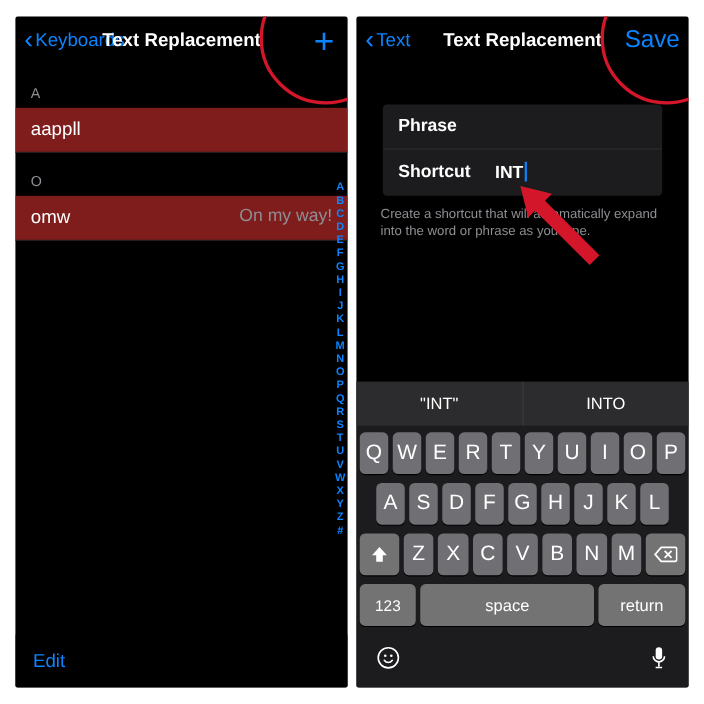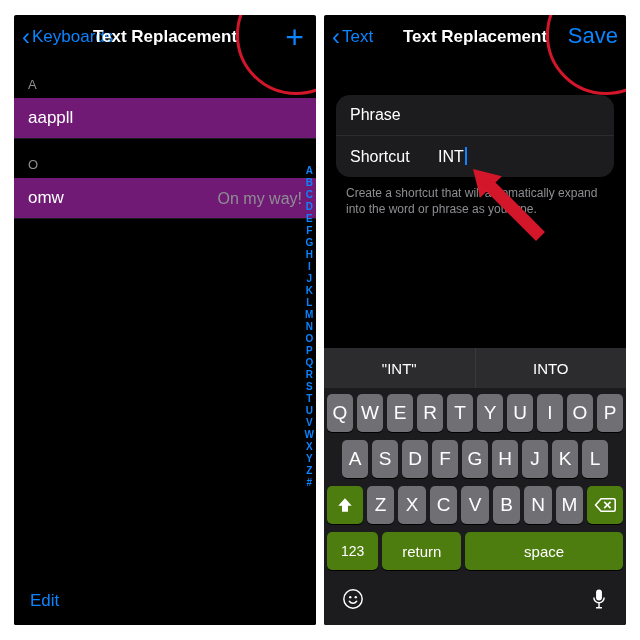--- a/index.html
+++ b/index.html
@@ -52,8 +52,8 @@
     text-transform: uppercase;
   }
   .row {
-    display: flex; align-items: flex-end; justify-content: space-between;
-    background: #701a75;
+    display: flex; align-items: flex-start; justify-content: space-between;
+    background: #7f1d1d;
     padding: 10px 14px;
     border-bottom: 1px solid #1c1c1e;
     font-size: 17px;

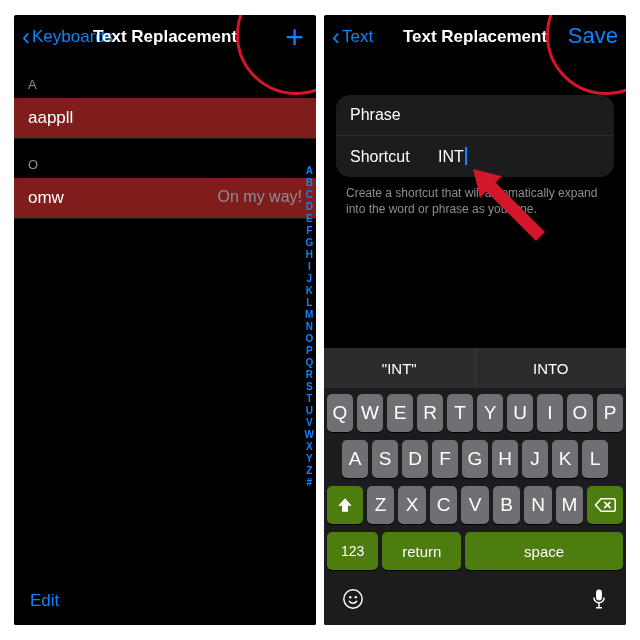--- a/index.html
+++ b/index.html
@@ -90,10 +90,11 @@
 
   
   .form-group {
-    margin: 36px 12px 0;
+    margin: 36px 24px 0;
     background: #1c1c1e;
-    border-radius: 14px;
+    border-radius: 4px;
     overflow: hidden;
+    font-weight: bold;
   }
   .form-row {
     display: flex;

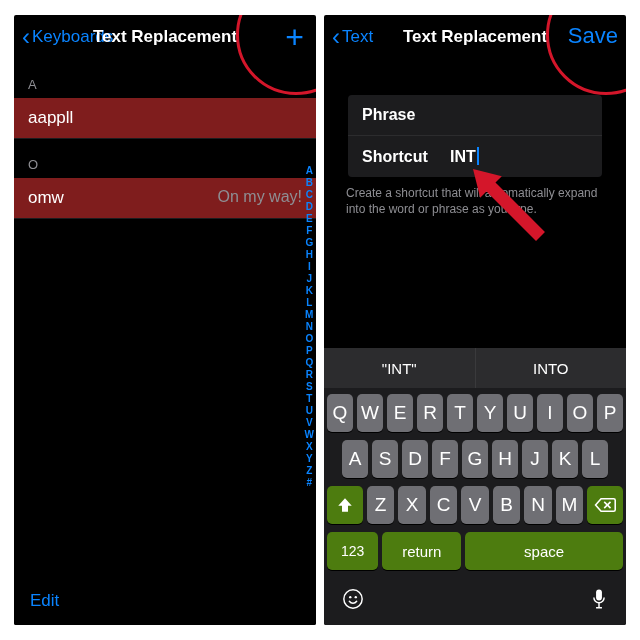--- a/index.html
+++ b/index.html
@@ -161,7 +161,7 @@
     cursor: pointer;
     user-select: none;
   }
-  .key.fn { background: #4d7c0f; font-size: 14px; }
+  .key.fn { background: #737373; font-size: 14px; }
   .key.space { flex: 4; font-size: 15px; }
   .key.return { flex: 2; font-size: 15px; }
   .key.k123 { flex: 1.3; font-size: 14px; }

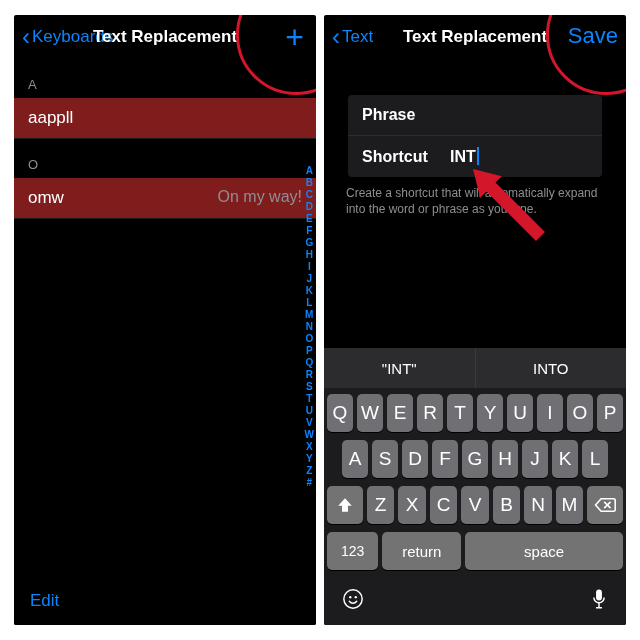--- a/index.html
+++ b/index.html
@@ -325,8 +325,8 @@
           </div>
       <div class="kb-row">
         <div class="key fn k123">123</div>
+        <div class="key fn space">space</div>
         <div class="key fn return">return</div>
-        <div class="key fn space">space</div>
       </div>
     </div>
     <div class="kb-bottombar">

